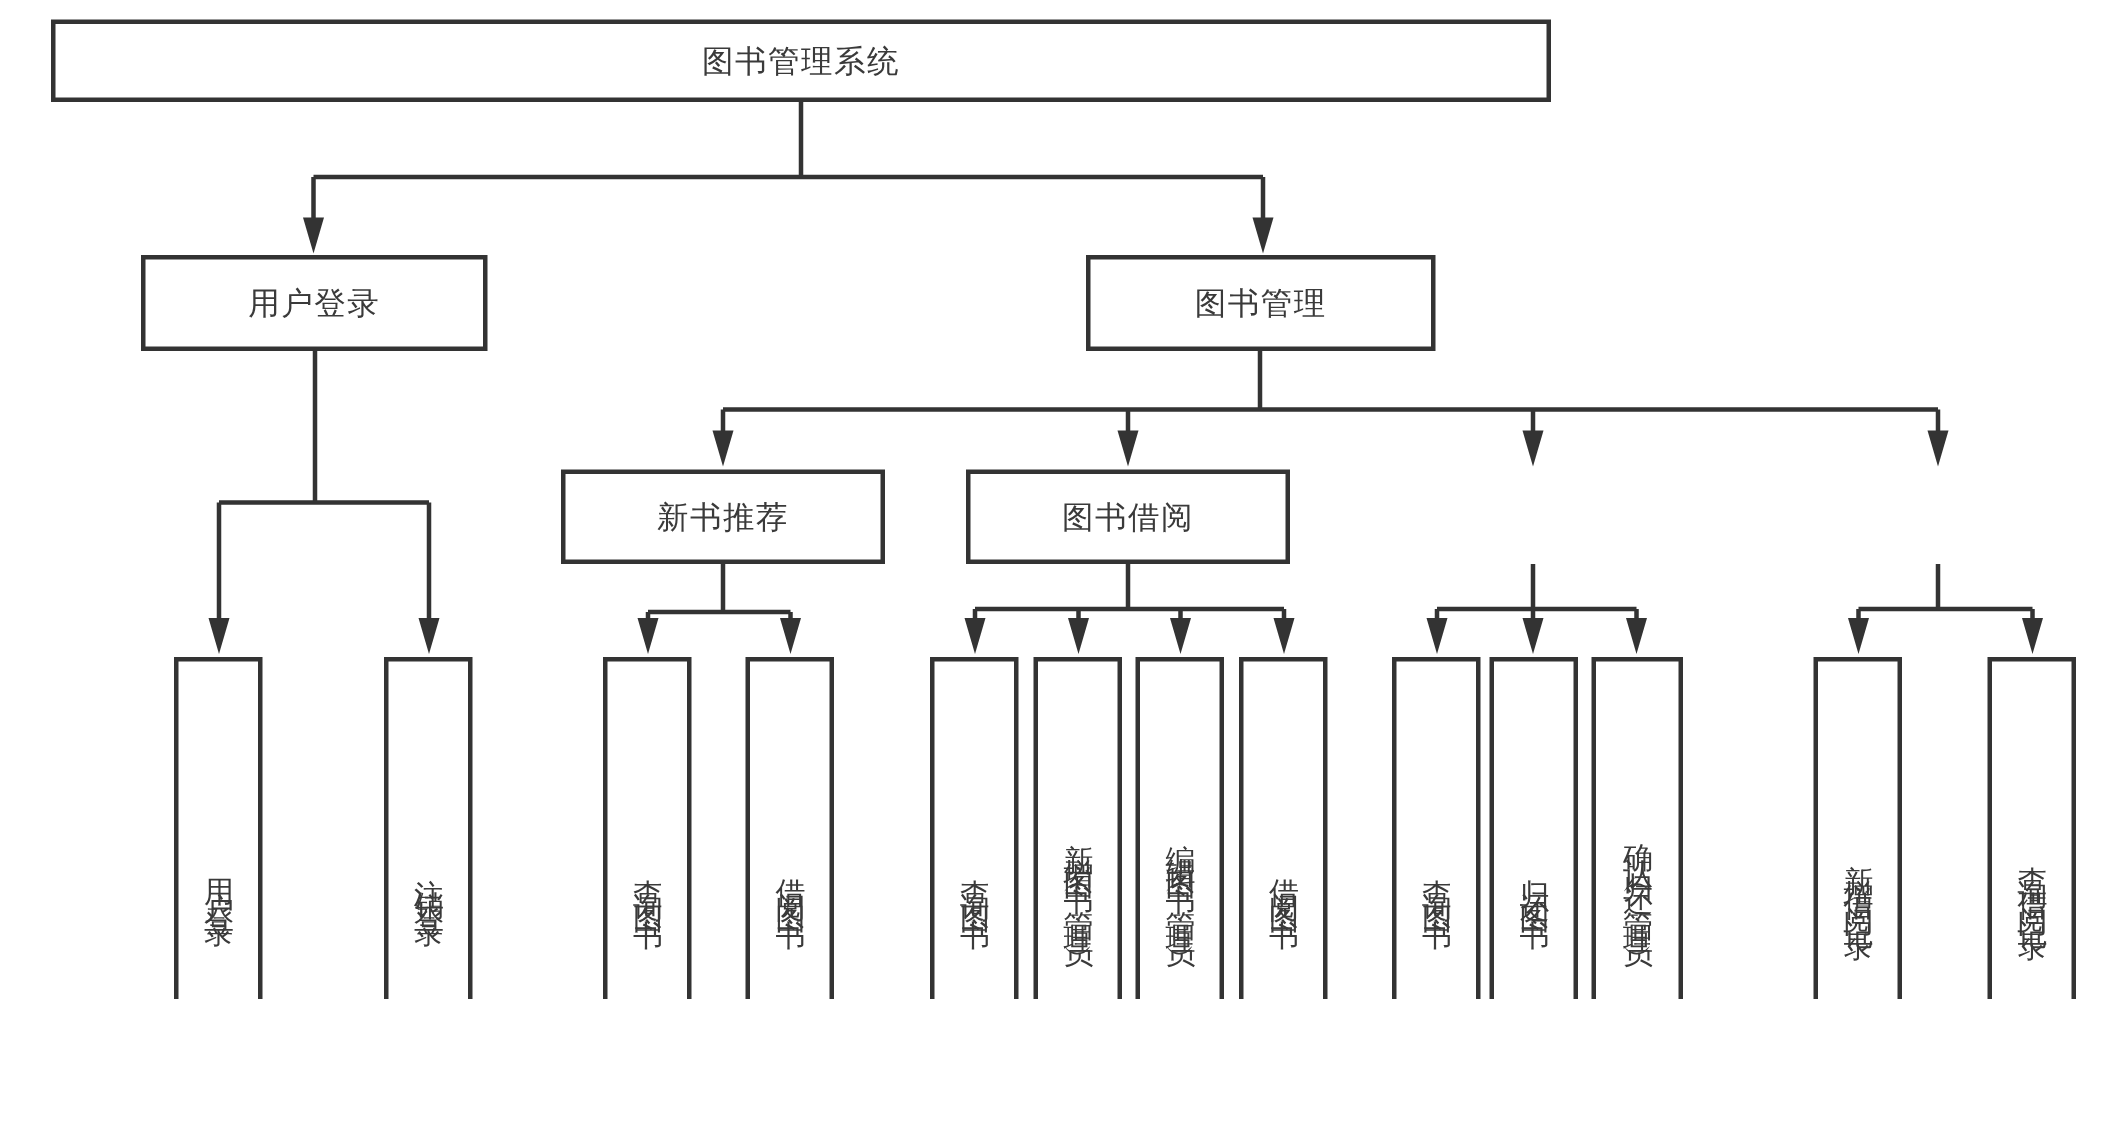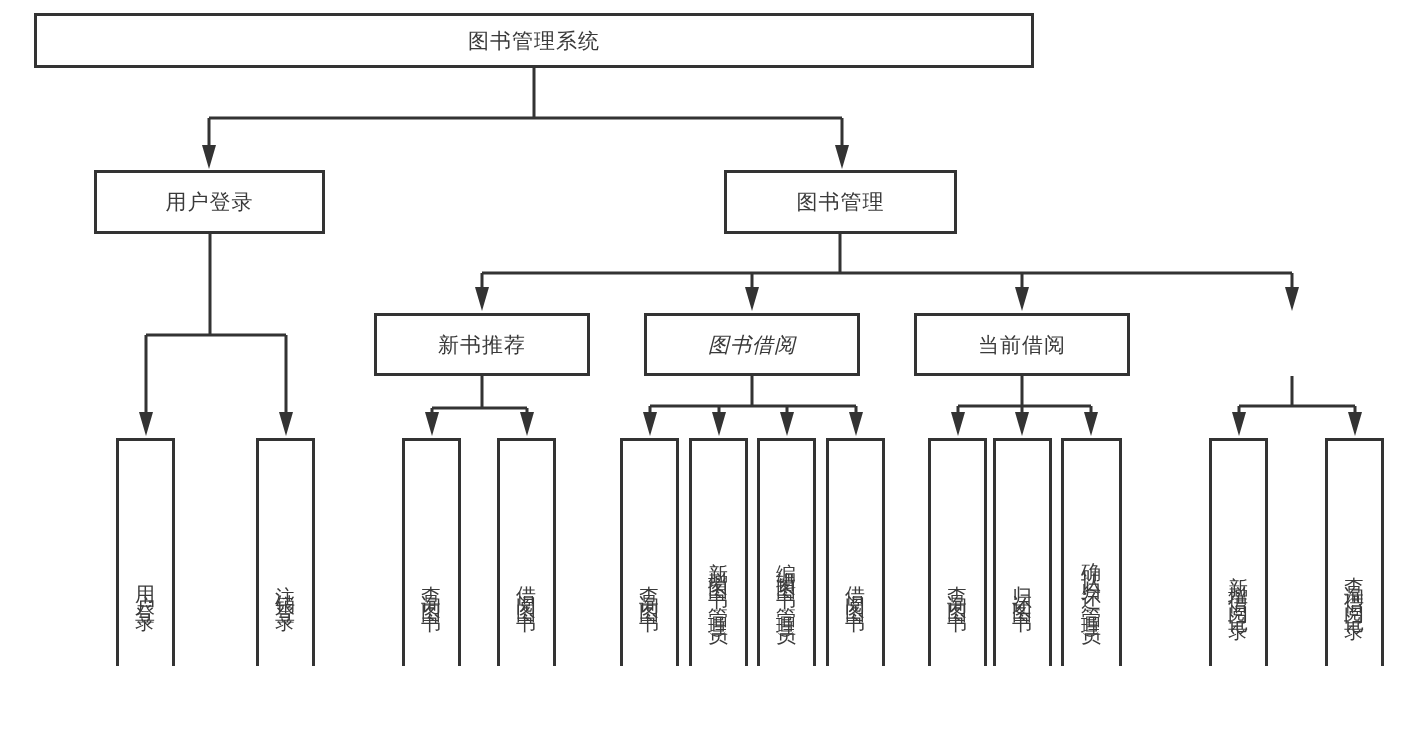--- a/index.html
+++ b/index.html
@@ -108,7 +108,7 @@
   <div class="node node-h" style="left:712px;top:170px;width:233px;height:64px;">
     <span>图书管理</span>
   </div>
-  <div class="node node-h" style="left:632px;top:313px;width:216px;height:63px;font-style:italic;">
+  <div class="node node-h" style="left:632px;top:313px;width:216px;height:63px;">
     <span>图书借阅</span>
   </div>
   <div class="node node-h" style="left:902px;top:313px;width:216px;height:63px;">

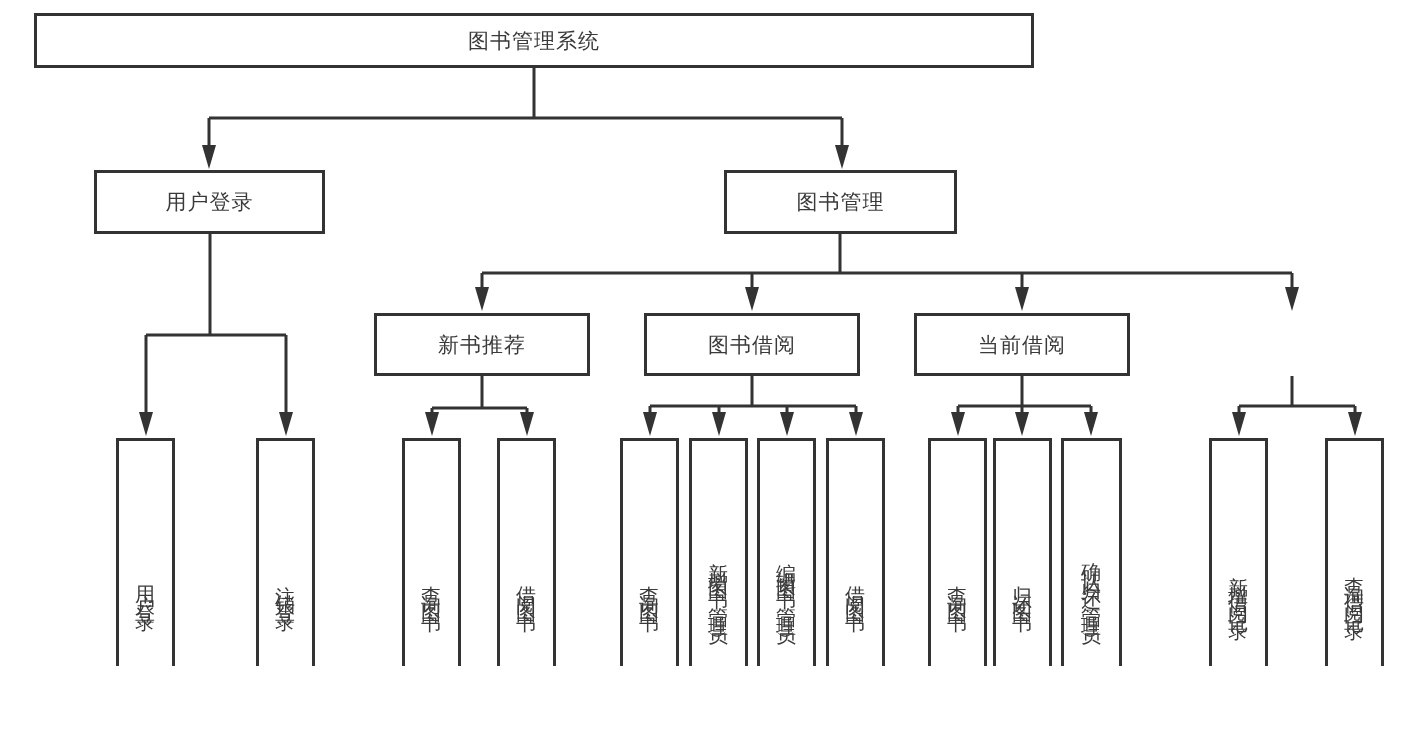--- a/index.html
+++ b/index.html
@@ -111,9 +111,6 @@
   <div class="node node-h" style="left:632px;top:313px;width:216px;height:63px;">
     <span>图书借阅</span>
   </div>
-  <div class="node node-h" style="left:902px;top:313px;width:216px;height:63px;">
-    <span>当前借阅</span>
-  </div>
 
   <div class="node node-v" style="left:104px;">
     <span class="vtext">用户登录</span>

